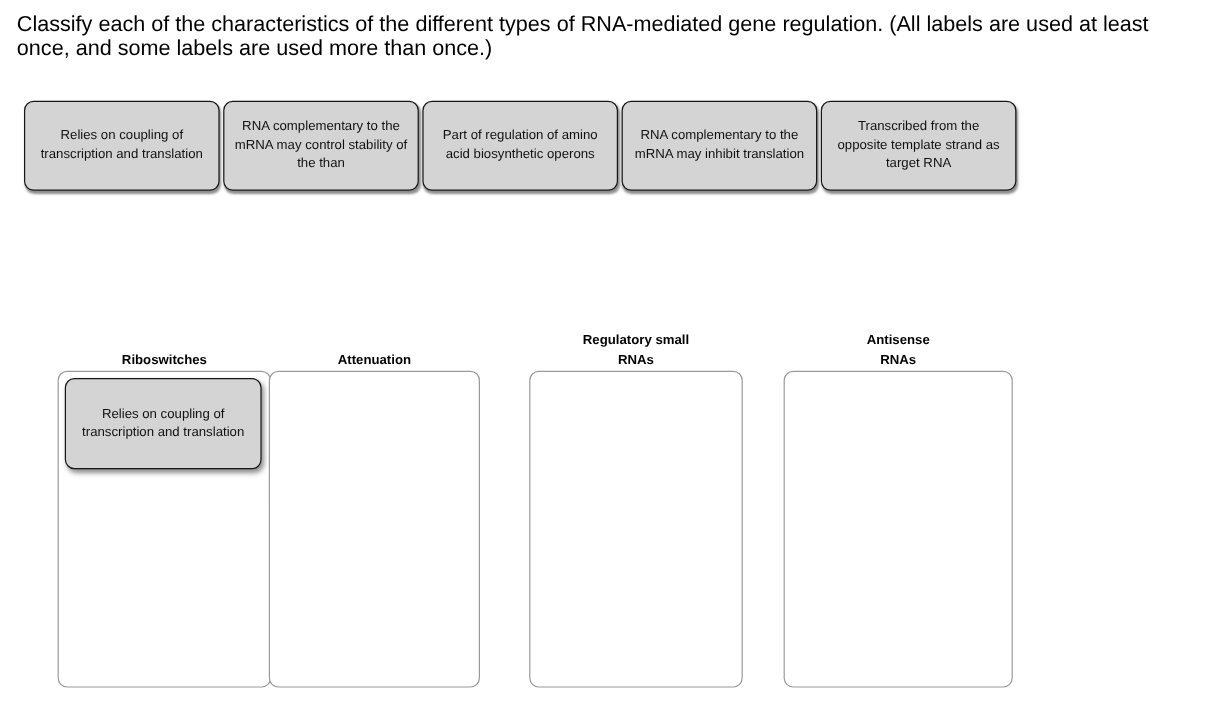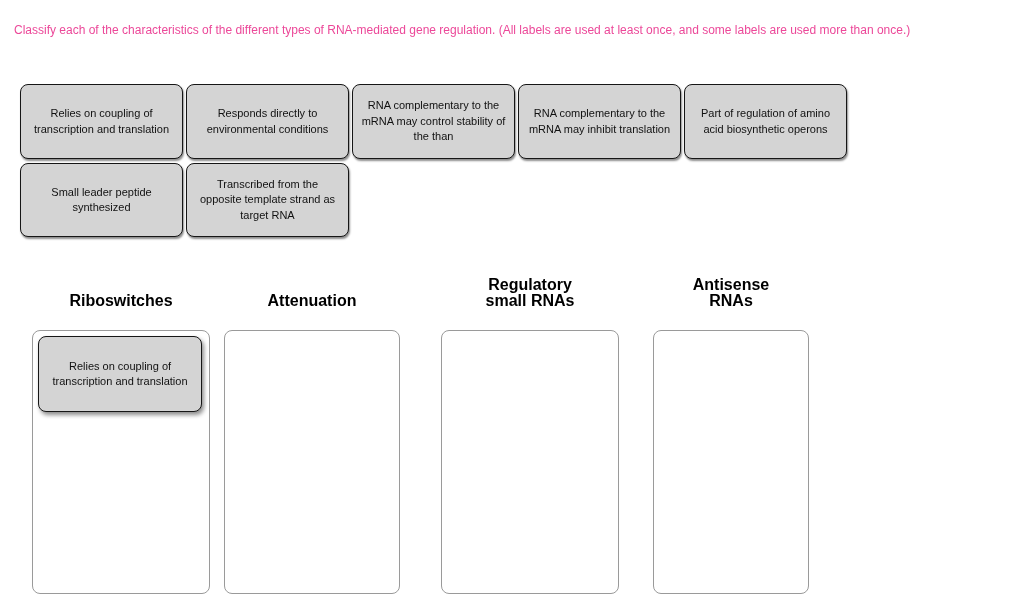--- a/index.html
+++ b/index.html
@@ -17,11 +17,11 @@
   .instructions {
     position: absolute;
     left: 14px;
-    top: 21px;
+    top: 11px;
     width: 948px;
-    font-size: 12px;
+    font-size: 18px;
     line-height: 19.5px;
-    color: #ec4899;
+    color: #000000;
   }
 
   

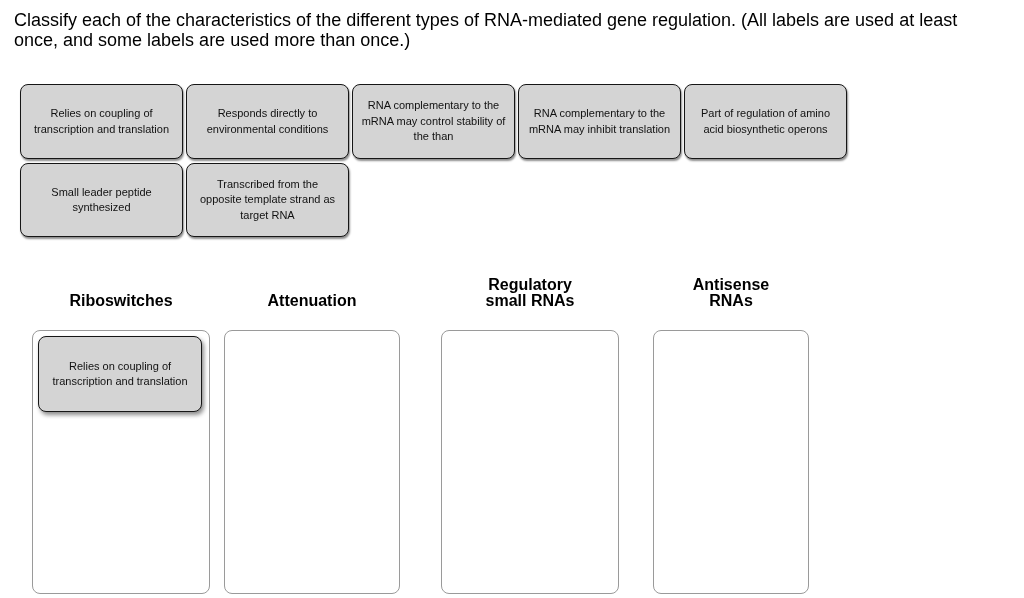--- a/index.html
+++ b/index.html
@@ -103,7 +103,6 @@
 
   <div class="bank">
     <div class="chip">Relies on coupling of transcription and translation</div>
-    <div class="chip">Responds directly to environmental conditions</div>
     <div class="chip">RNA complementary to the mRNA may control stability of the than</div>
     <div class="chip">RNA complementary to the mRNA may inhibit translation</div>
     <div class="chip">Part of regulation of amino acid biosynthetic operons</div>

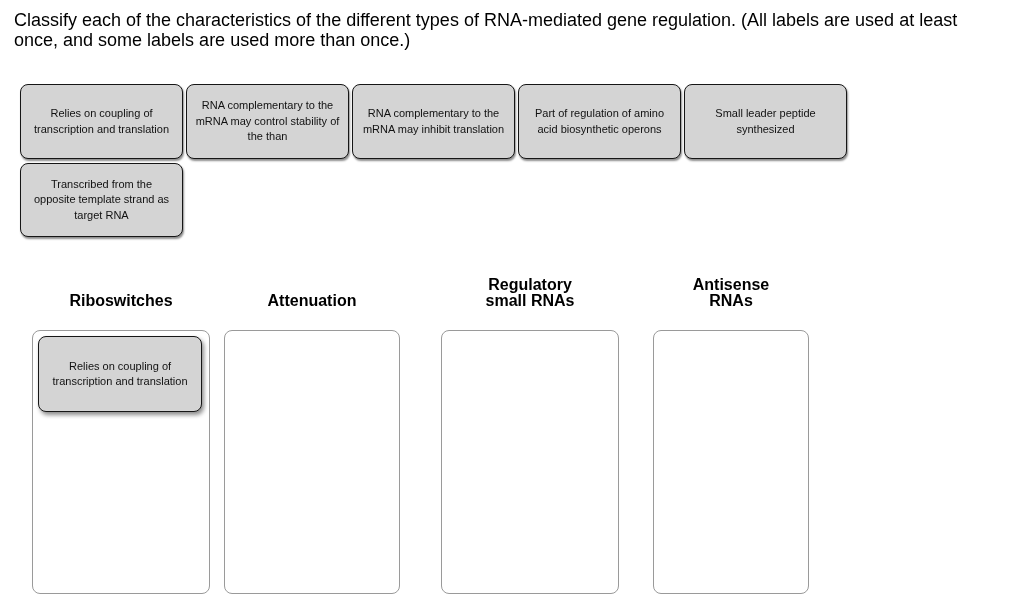--- a/index.html
+++ b/index.html
@@ -104,8 +104,8 @@
   <div class="bank">
     <div class="chip">Relies on coupling of transcription and translation</div>
     <div class="chip">RNA complementary to the mRNA may control stability of the than</div>
+    <div class="chip">Part of regulation of amino acid biosynthetic operons</div>
     <div class="chip">RNA complementary to the mRNA may inhibit translation</div>
-    <div class="chip">Part of regulation of amino acid biosynthetic operons</div>
     <div class="chip">Small leader peptide synthesized</div>
     <div class="chip">Transcribed from the opposite template strand as target RNA</div>
   </div>

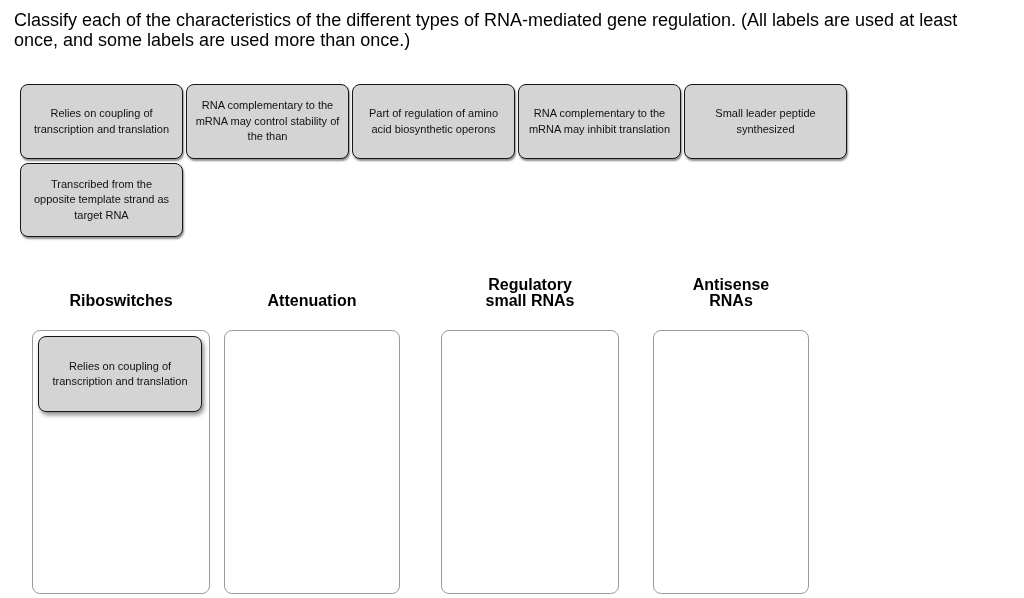--- a/index.html
+++ b/index.html
@@ -106,7 +106,6 @@
     <div class="chip">RNA complementary to the mRNA may control stability of the than</div>
     <div class="chip">Part of regulation of amino acid biosynthetic operons</div>
     <div class="chip">RNA complementary to the mRNA may inhibit translation</div>
-    <div class="chip">Small leader peptide synthesized</div>
     <div class="chip">Transcribed from the opposite template strand as target RNA</div>
   </div>
 

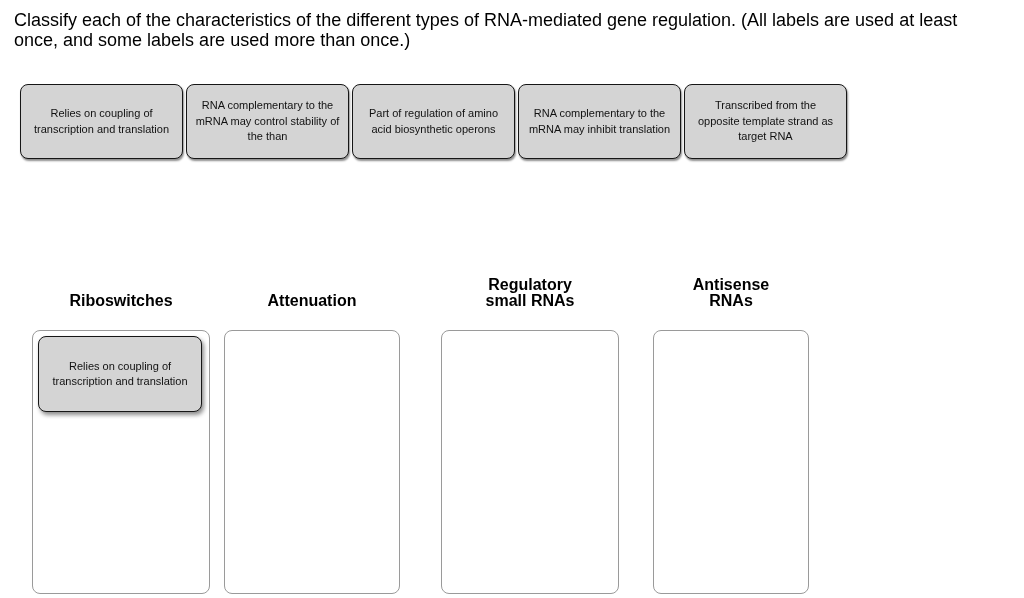--- a/index.html
+++ b/index.html
@@ -64,13 +64,13 @@
 
   .hdr {
     height: 40px;
-    margin-bottom: 22px;
+    margin-bottom: 1px;
     display: flex;
     align-items: flex-end;
     justify-content: center;
     text-align: center;
     font-weight: bold;
-    font-size: 16px;
+    font-size: 11px;
     line-height: 15.5px;
     color: #000000;
   }

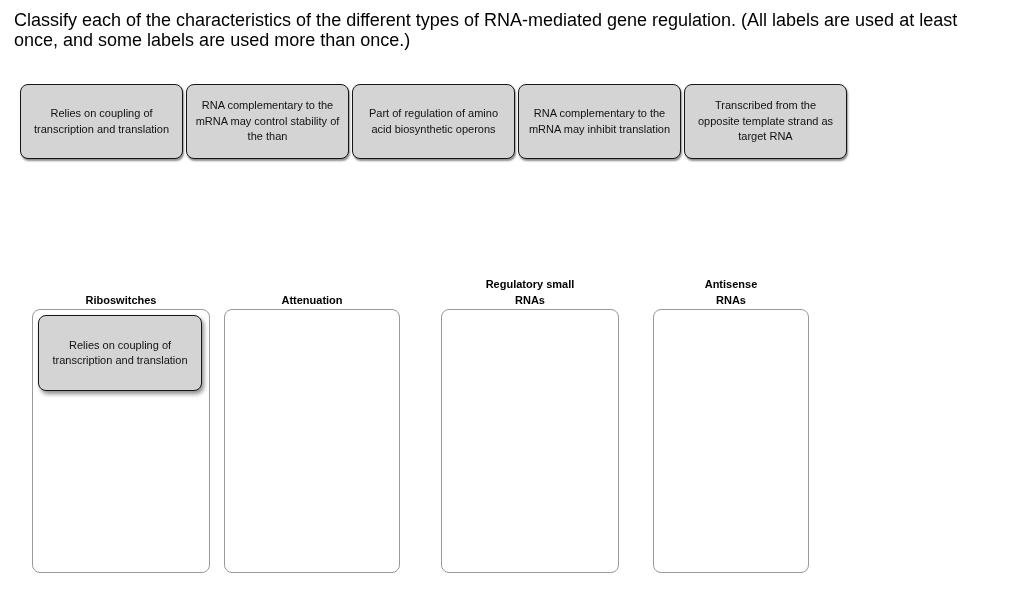--- a/index.html
+++ b/index.html
@@ -60,7 +60,7 @@
   .col.c1 { left: 32px;  width: 178px; }
   .col.c2 { left: 224px; width: 176px; }
   .col.c3 { left: 441px; width: 178px; }
-  .col.c4 { left: 653px; width: 156px; }
+  .col.c4 { left: 653px; width: 191px; }
 
   .hdr {
     height: 40px;

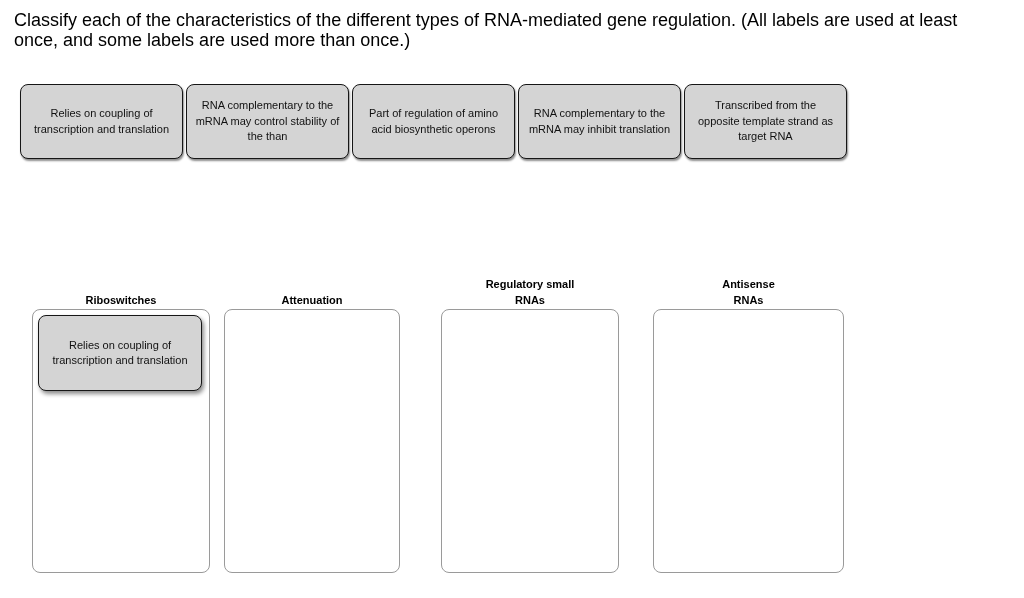--- a/index.html
+++ b/index.html
@@ -57,7 +57,7 @@
     position: absolute;
     top: 268px;
   }
-  .col.c1 { left: 32px;  width: 178px; }
+  .col.c1 { left: 48px;  width: 178px; }
   .col.c2 { left: 224px; width: 176px; }
   .col.c3 { left: 441px; width: 178px; }
   .col.c4 { left: 653px; width: 191px; }

